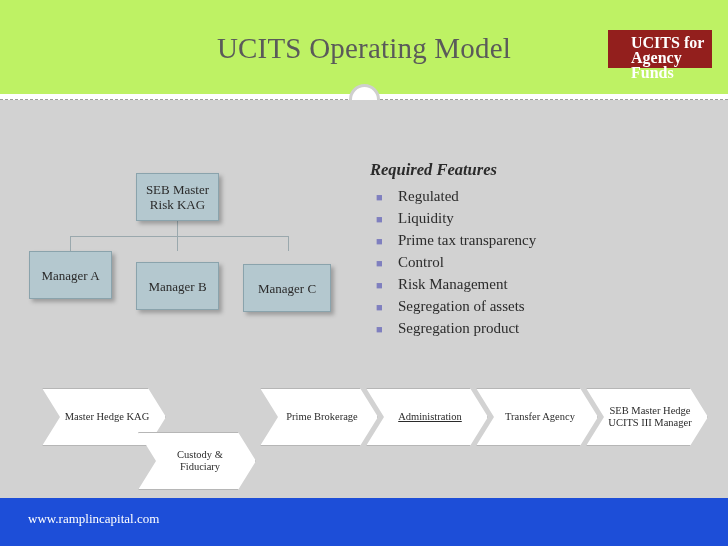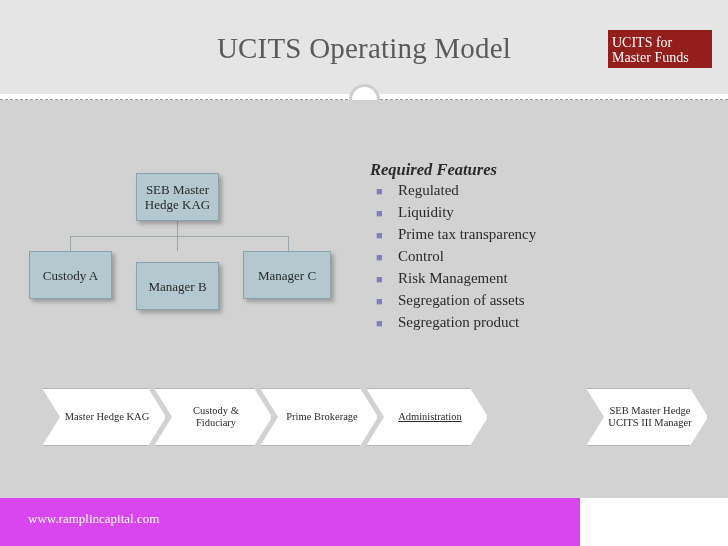--- a/index.html
+++ b/index.html
@@ -25,7 +25,7 @@
     top: 0; left: 0;
     width: 728px;
     height: 94px;
-    background: #e5e5e5;
+    background: #bef264;
   }
   .title {
     position: absolute;

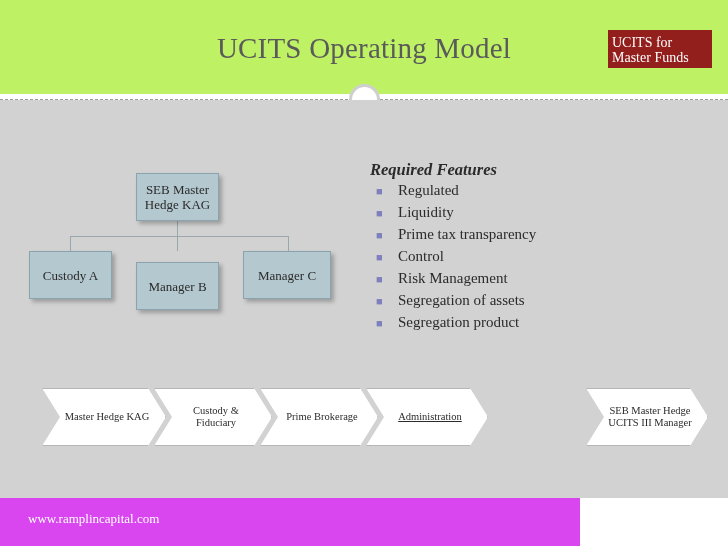--- a/index.html
+++ b/index.html
@@ -47,10 +47,10 @@
     background: #931f1d;
     color: #ffffff;
     font-family: "Liberation Serif", serif;
-    font-weight: normal;
-    font-size: 14px;
+    font-weight: bold;
+    font-size: 16px;
     line-height: 15px;
-    padding: 5px 0 0 4px;
+    padding: 5px 0 0 23px;
     box-sizing: border-box;
   }
   .logo-line2 { display:block; }

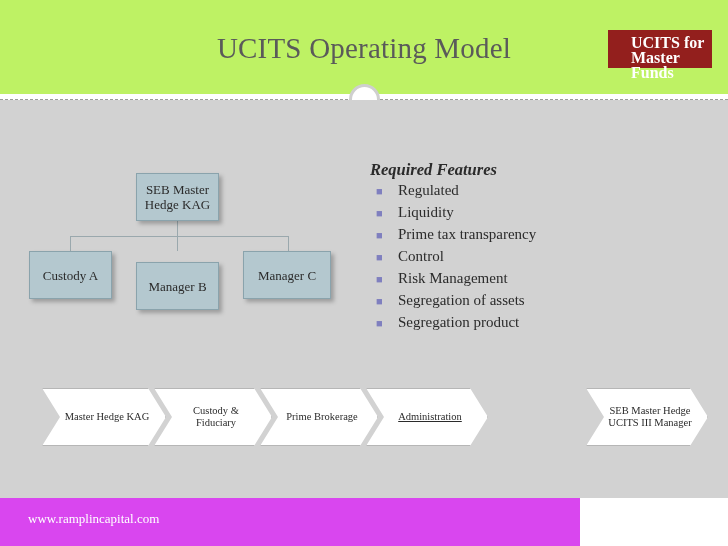--- a/index.html
+++ b/index.html
@@ -208,7 +208,7 @@
     <div class="title">UCITS Operating Model</div>
     <div class="logo-box">
       <span>UCITS for</span>
-      <span class="logo-line2">Master Funds</span>
+      <span class="logo-line2">Agency Funds</span>
     </div>
   </div>
   <div class="divider"></div>

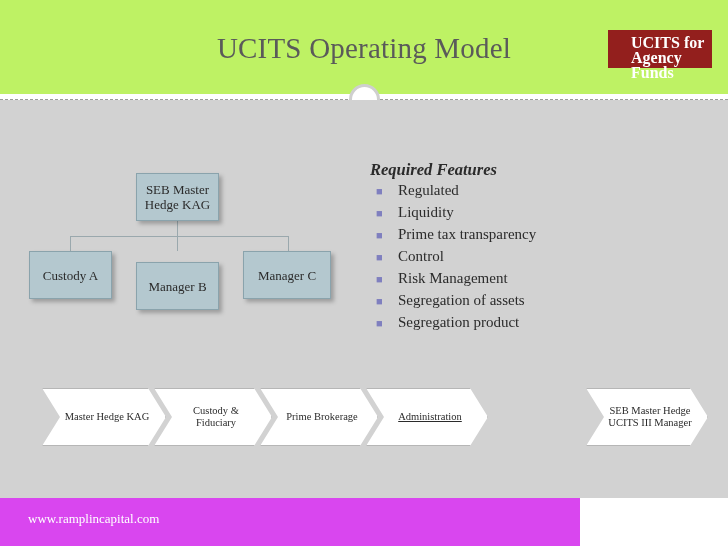--- a/index.html
+++ b/index.html
@@ -128,6 +128,7 @@
     font-style: italic;
     font-size: 16.5px;
     color: #2b2b2b;
+    margin-bottom: 6px;
   }
   .feature-item {
     display: flex;

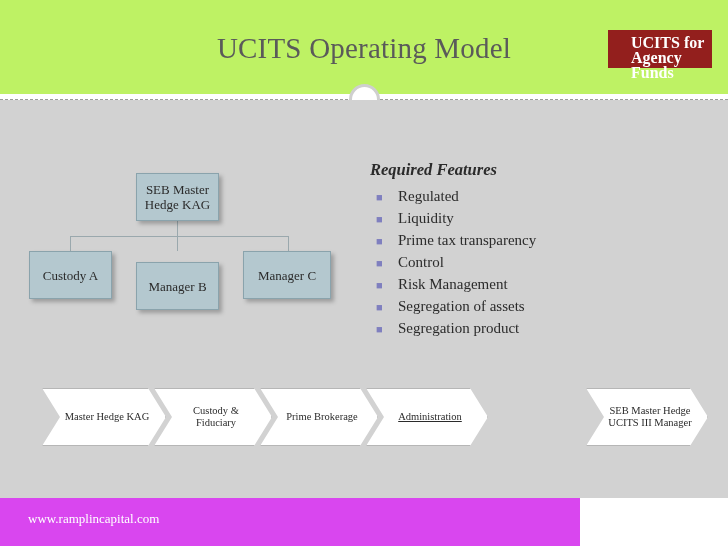--- a/index.html
+++ b/index.html
@@ -222,7 +222,7 @@
     <div class="conn" id="conn-v-a"></div>
     <div class="conn" id="conn-v-c"></div>
 
-    <div class="node" id="node-master">SEB Master Hedge KAG</div>
+    <div class="node" id="node-master">SEB Master Risk KAG</div>
     <div class="node" id="node-a">Custody A</div>
     <div class="node" id="node-b">Manager B</div>
     <div class="node" id="node-c">Manager C</div>

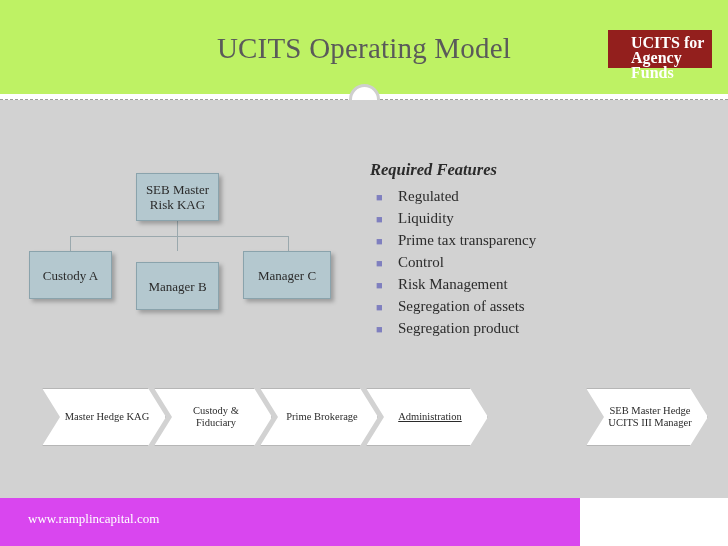--- a/index.html
+++ b/index.html
@@ -223,7 +223,7 @@
     <div class="conn" id="conn-v-c"></div>
 
     <div class="node" id="node-master">SEB Master Risk KAG</div>
-    <div class="node" id="node-a">Custody A</div>
+    <div class="node" id="node-a">Manager A</div>
     <div class="node" id="node-b">Manager B</div>
     <div class="node" id="node-c">Manager C</div>
 

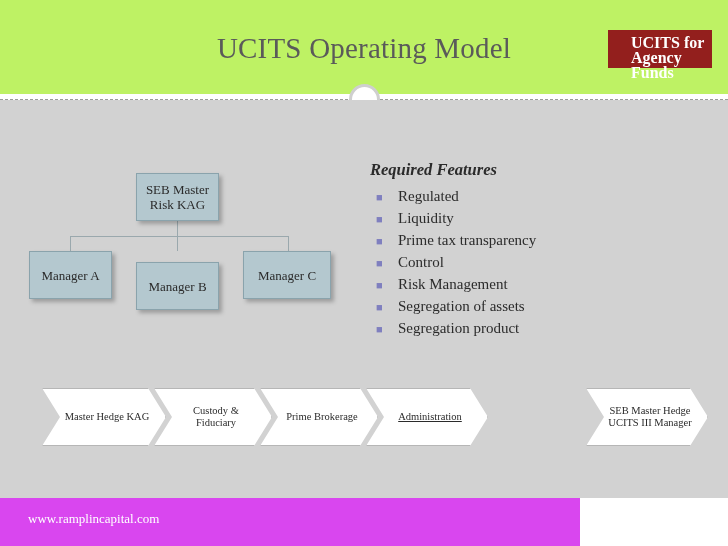--- a/index.html
+++ b/index.html
@@ -102,7 +102,7 @@
   #node-master { left: 136px; top: 73px;  width: 83px;  height: 48px; }
   #node-a      { left: 29px;  top: 151px; width: 83px;  height: 48px; }
   #node-b      { left: 136px; top: 162px; width: 83px;  height: 48px; }
-  #node-c      { left: 243px; top: 151px; width: 88px;  height: 48px; }
+  #node-c      { left: 243px; top: 164px; width: 88px;  height: 48px; }
 
   .conn {
     position: absolute;

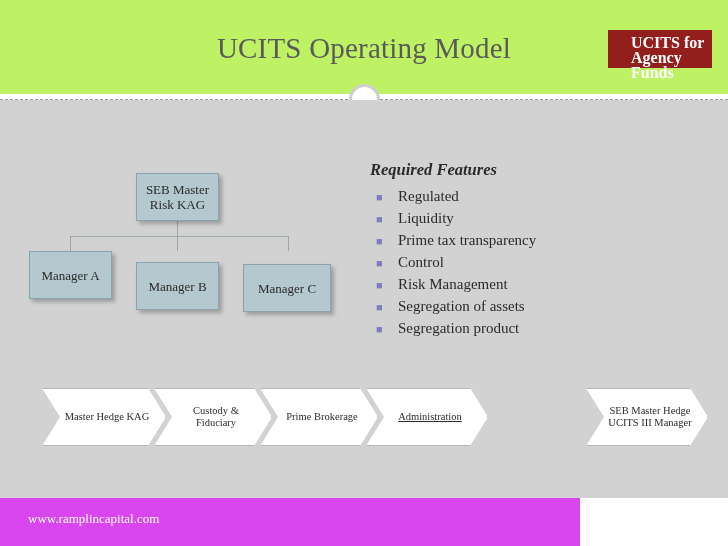--- a/index.html
+++ b/index.html
@@ -265,6 +265,7 @@
       <div class="chev" id="chev-2">Custody &amp; Fiduciary</div>
       <div class="chev" id="chev-3">Prime Brokerage</div>
       <div class="chev" id="chev-4">Administration</div>
+      <div class="chev" id="chev-5">Transfer Agency</div>
       <div class="chev" id="chev-6">SEB Master Hedge UCITS III Manager</div>
     </div>
   </div>

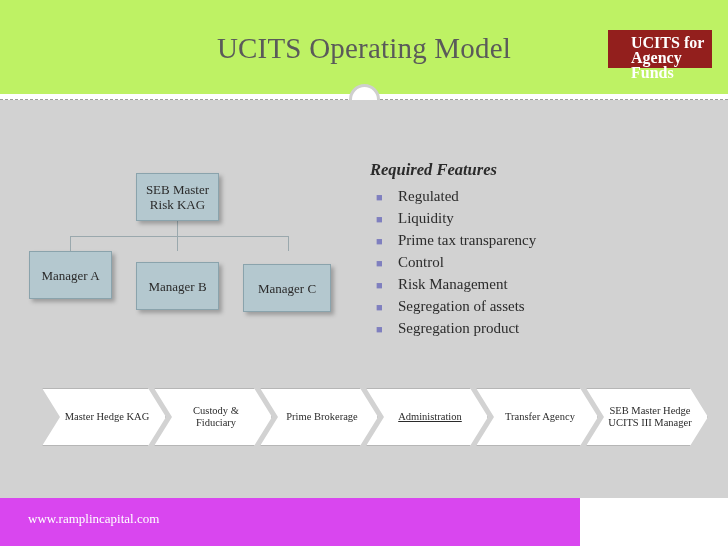--- a/index.html
+++ b/index.html
@@ -175,7 +175,7 @@
     clip-path: polygon(0 0, calc(100% - 18px) 0, 100% 50%, calc(100% - 18px) 100%, 0 100%, 18px 50%);
   }
   #chev-1 { left: 0px;   width: 124px; }
-  #chev-2 { left: 112px; width: 118px; }
+  #chev-2 { left: 96px; width: 118px; margin-top: 44px; }
   #chev-3 { left: 218px; width: 118px; }
   #chev-4 { left: 324px; width: 122px; text-decoration: underline; }
   #chev-5 { left: 434px; width: 122px; }

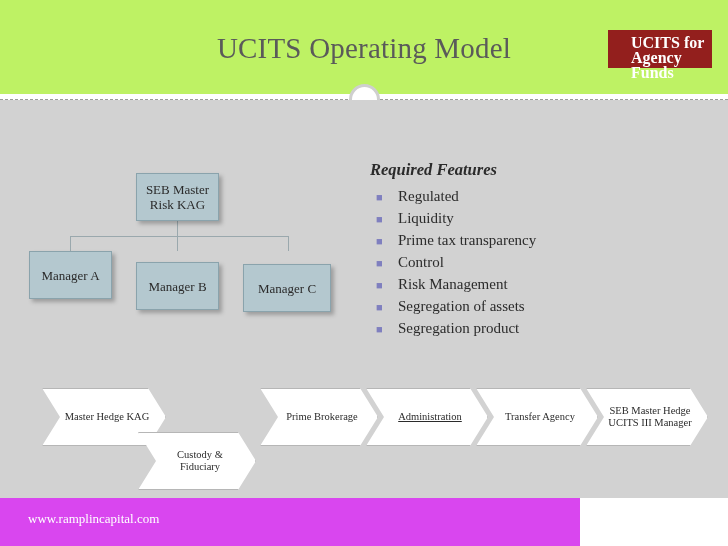--- a/index.html
+++ b/index.html
@@ -186,9 +186,9 @@
     position: absolute;
     left: 0;
     top: 498px;
-    width: 580px;
+    width: 728px;
     height: 48px;
-    background: #d946ef;
+    background: #1d4ed8;
     text-align: center;
   }
   .footer-url {

